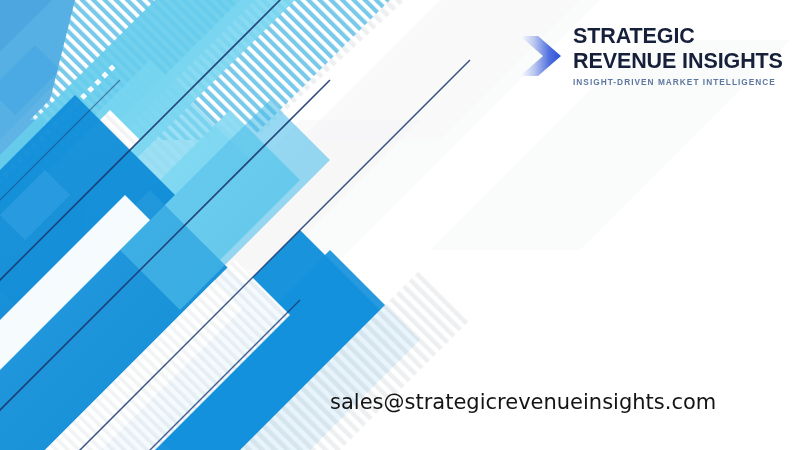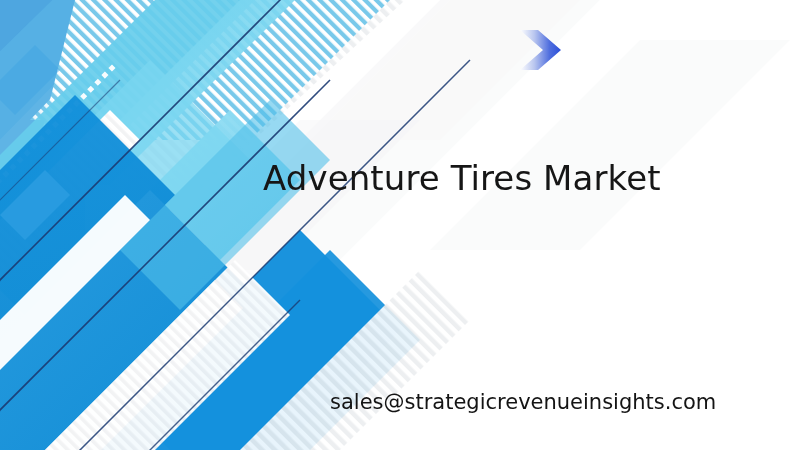--- a/index.html
+++ b/index.html
@@ -202,6 +202,11 @@
         <path d="M2,4 L20,4 L43,24 L20,44 L2,44 L25,24 Z" fill="url(#chevGrad)"></path>
       </svg>
     </div>
+    <div class="logo-text">
+      <span class="logo-line1">STRATEGIC</span>
+      <span class="logo-line2">REVENUE INSIGHTS</span>
+      <span class="logo-tagline">INSIGHT-DRIVEN MARKET INTELLIGENCE</span>
+    </div>
   </div>
 
   <div class="title">Adventure Tires Market</div>

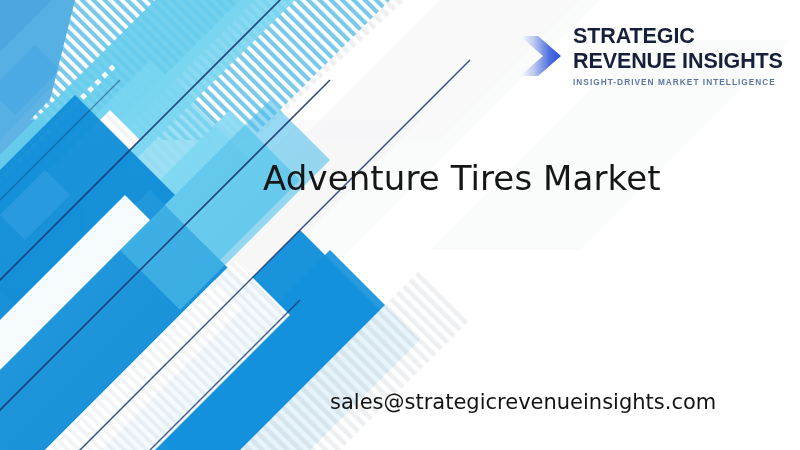--- a/index.html
+++ b/index.html
@@ -209,7 +209,6 @@
     </div>
   </div>
 
-  <div class="title">Adventure Tires Market</div>
 
   <div class="email">sales@strategicrevenueinsights.com</div>
 

